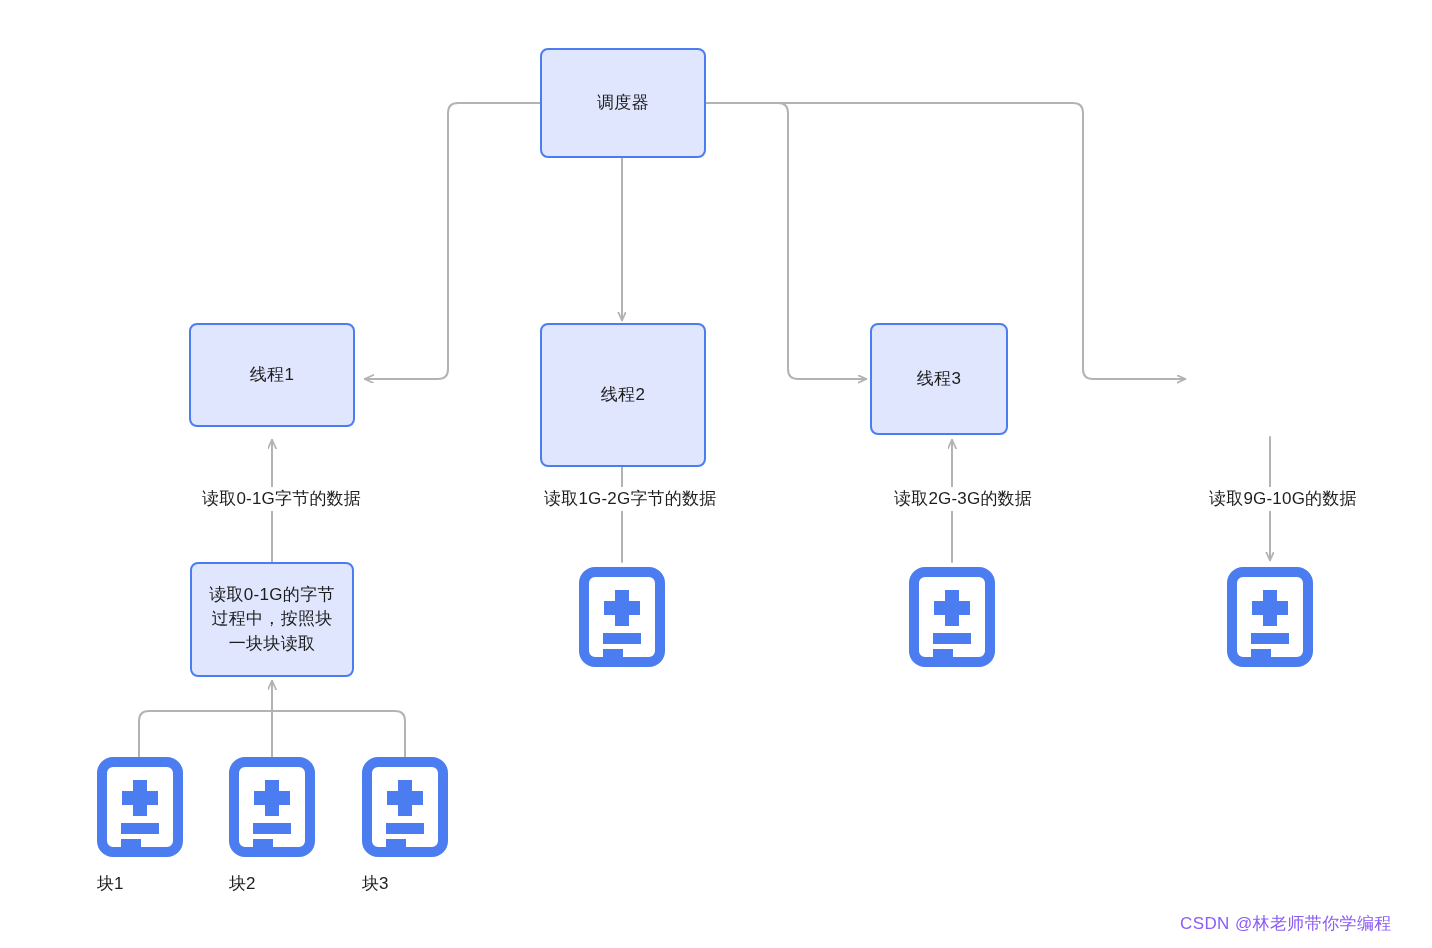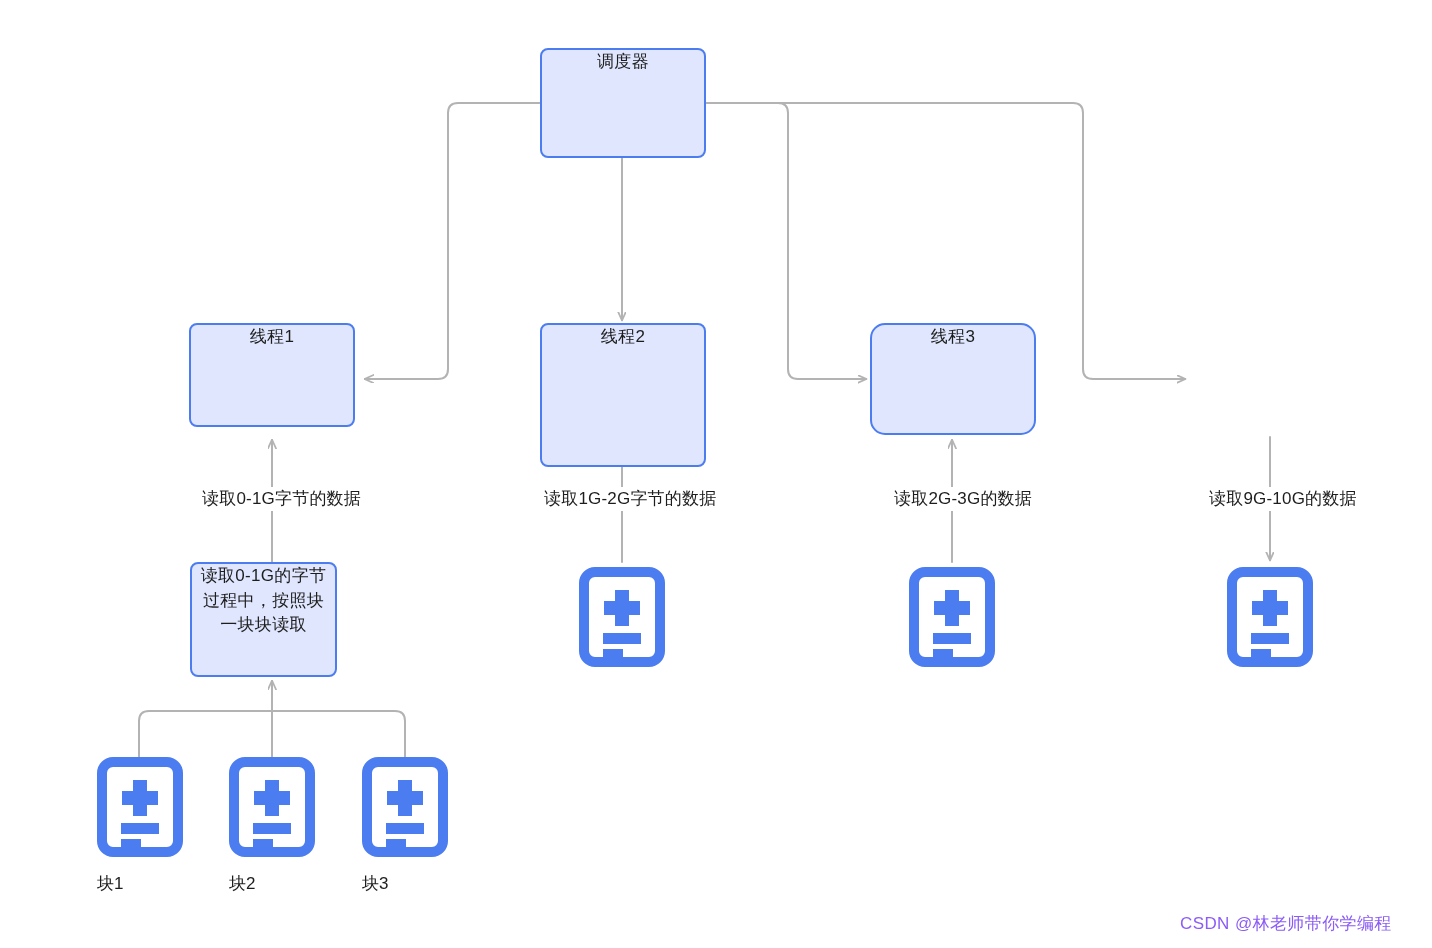--- a/index.html
+++ b/index.html
@@ -32,6 +32,7 @@
     border: 2px solid #4c7df0;
     border-radius: 8px;
     display: flex;
+    align-items: center;
     justify-content: center;
     text-align: center;
     color: #1d1d1d;

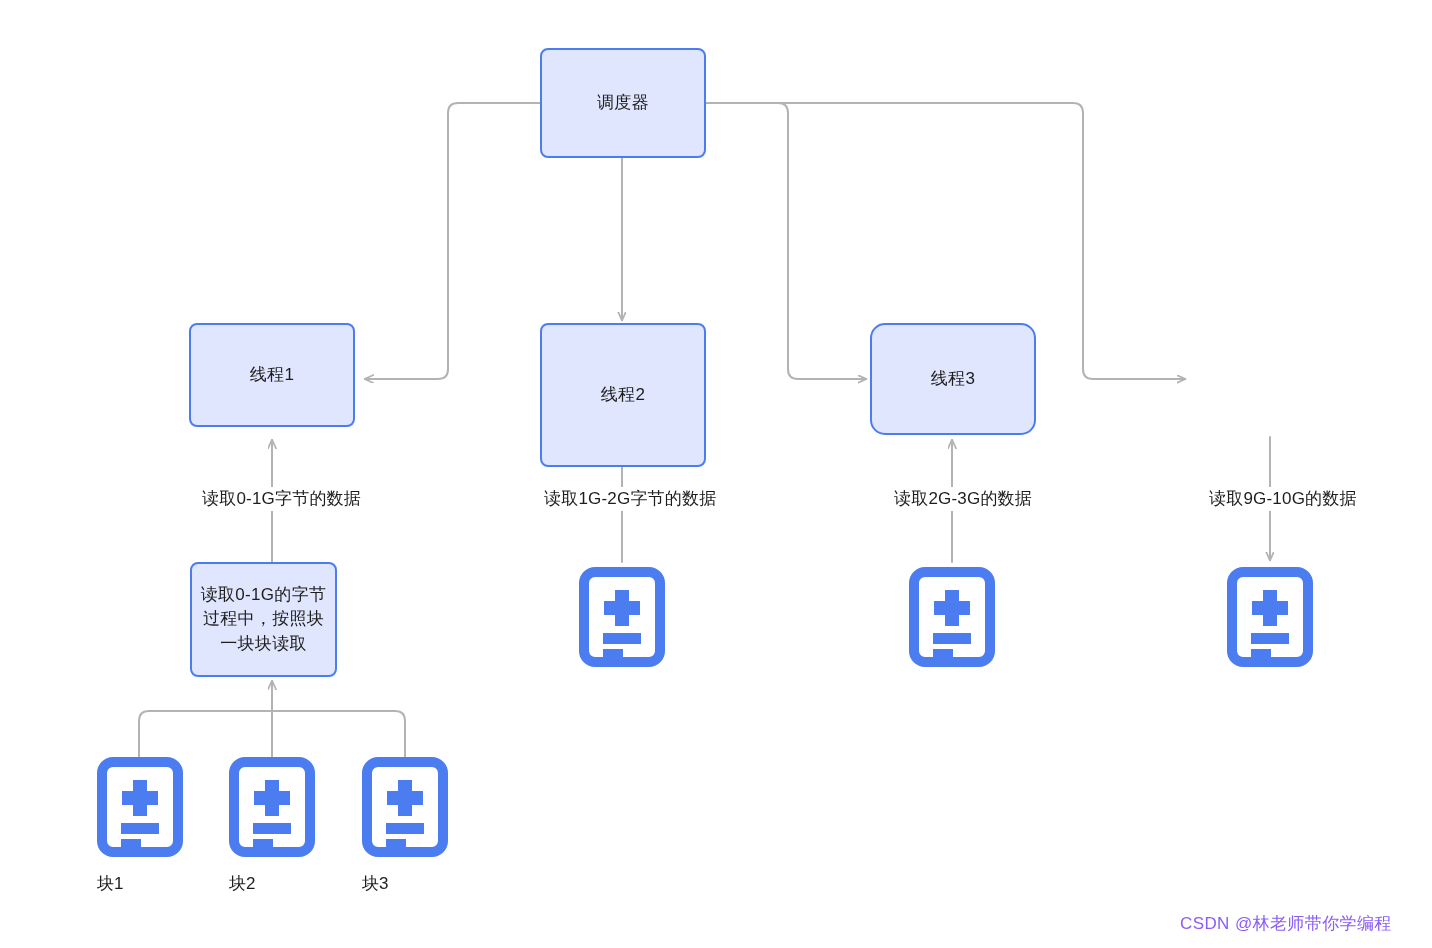--- a/index.html
+++ b/index.html
@@ -118,7 +118,7 @@
     <span class="node-label">线程2</span>
   </div>
 
-  <div class="node" style="left:870px; top:323px; width:166px; height:112px;border-radius:15px;">
+  <div class="node" style="left:870px; top:323px; width:138px; height:112px;">
     <span class="node-label">线程3</span>
   </div>
 

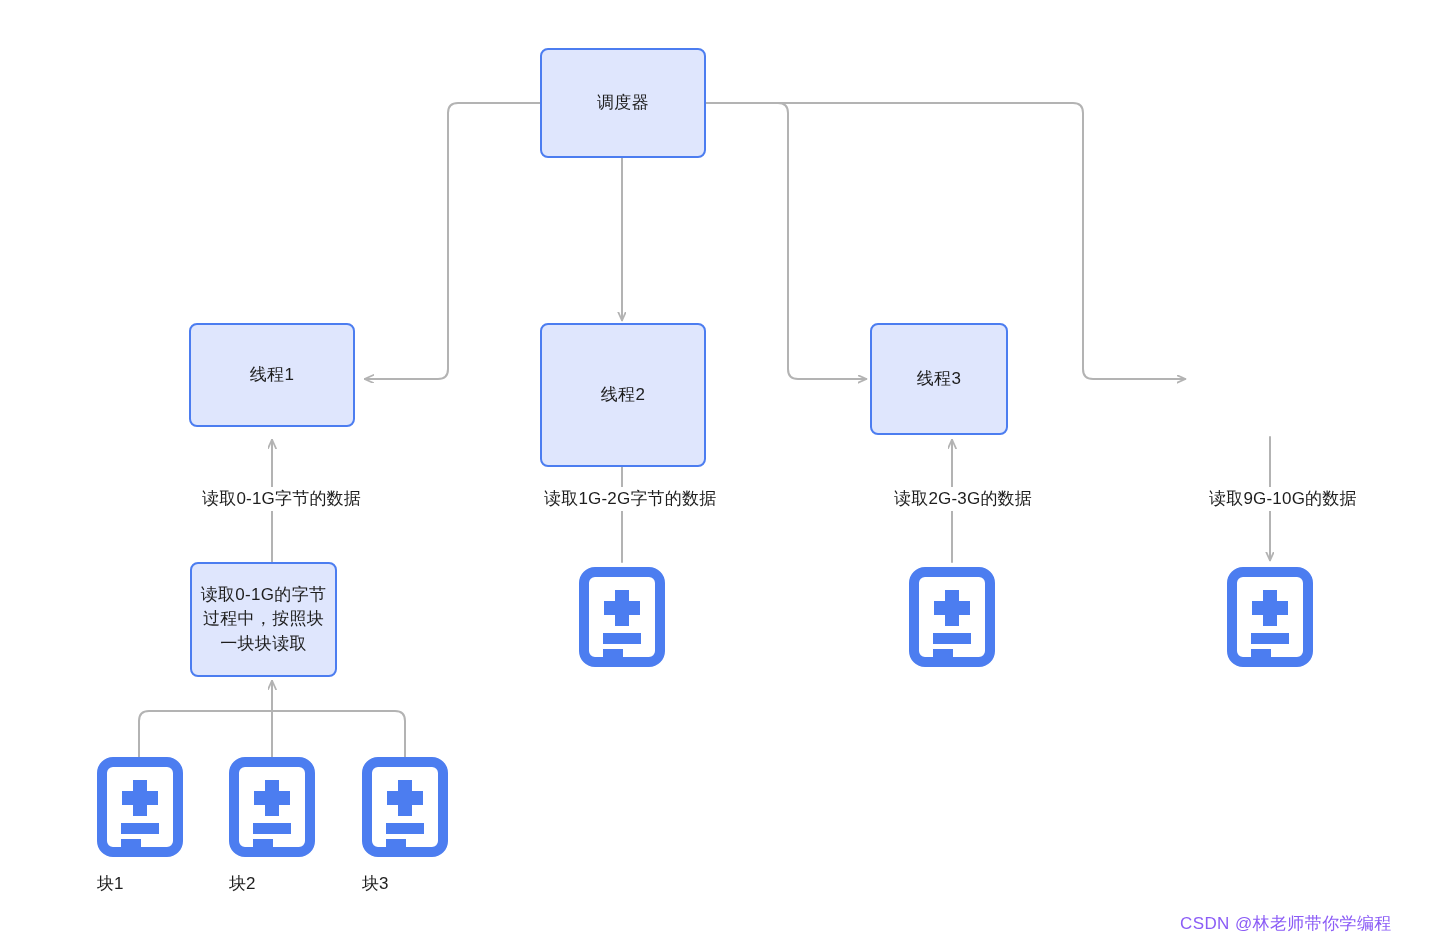--- a/index.html
+++ b/index.html
@@ -123,7 +123,7 @@
   </div>
 
 
-  <div class="node" style="left:190px; top:562px; width:147px; height:115px; padding:0 8px;">
+  <div class="node" style="left:190px; top:562px; width:164px; height:115px; padding:0 8px;">
     <span class="node-label">读取0-1G的字节
 过程中，按照块
 一块块读取</span>

